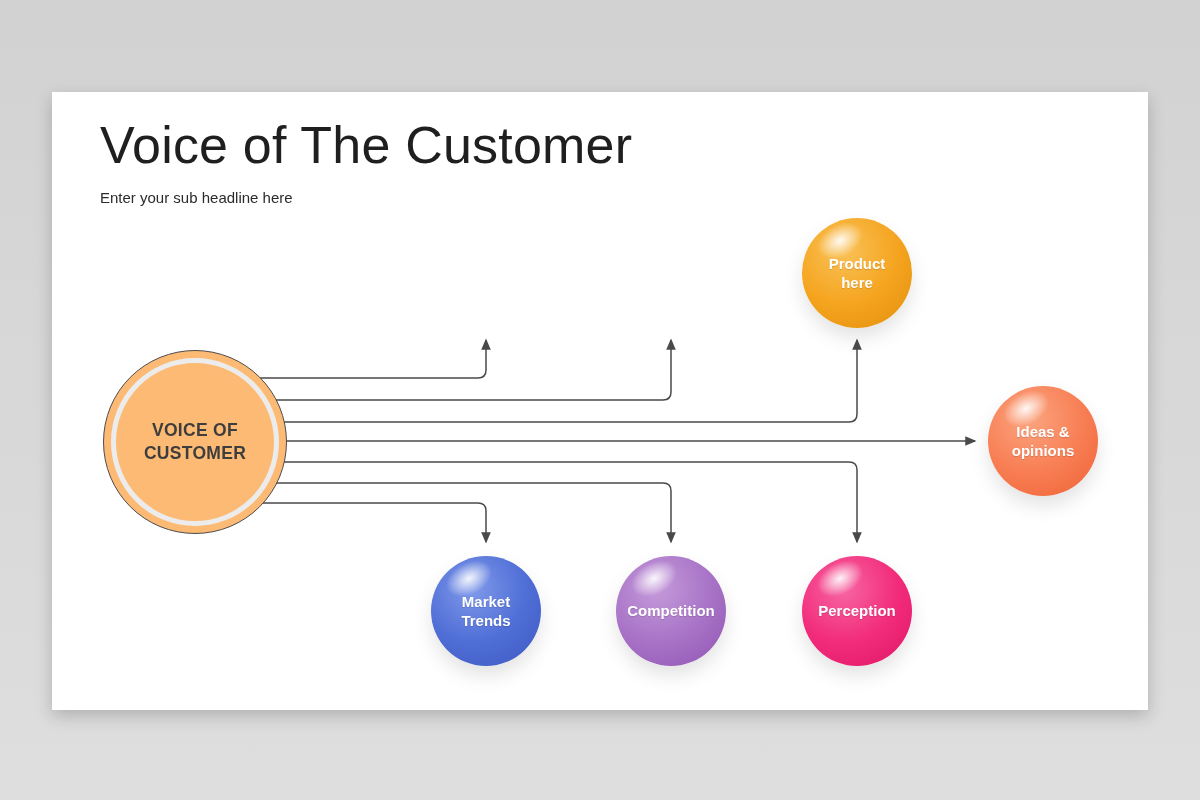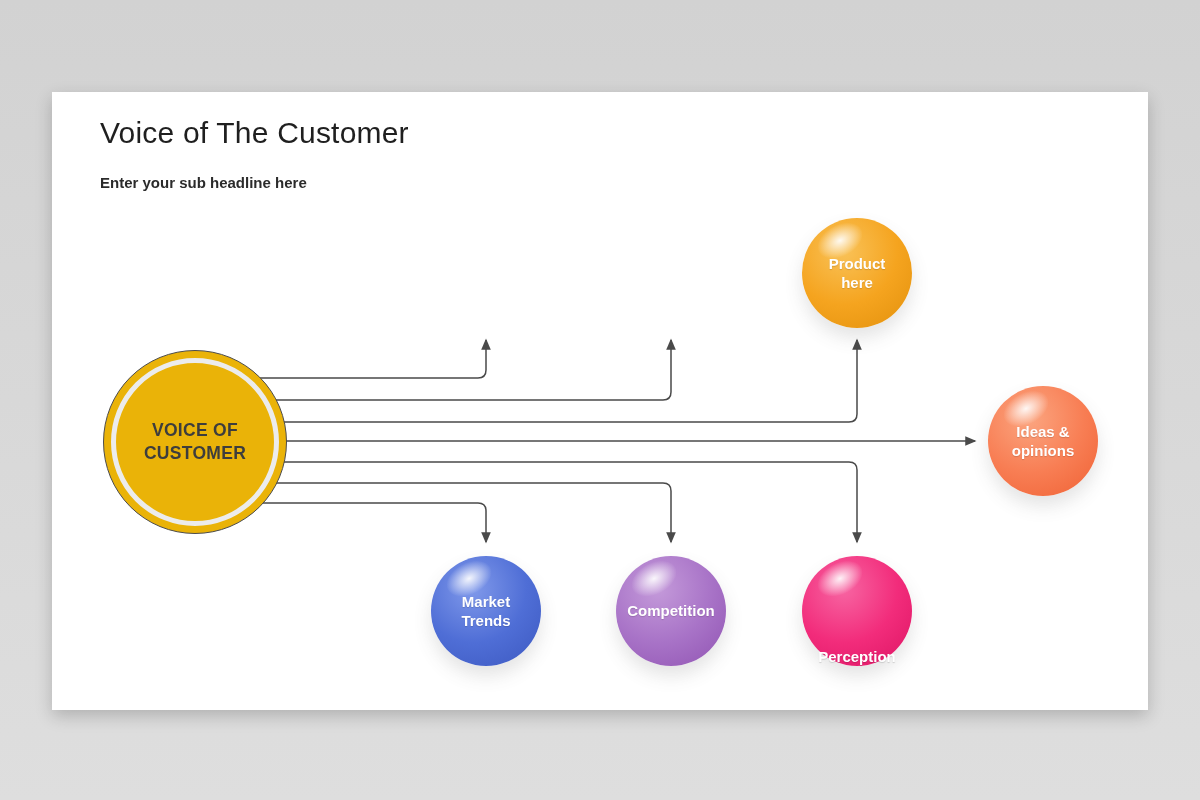--- a/index.html
+++ b/index.html
@@ -17,7 +17,7 @@
   }
   .slide-header { position: absolute; left: 48px; top: 24px; }
   .slide-title {
-    font-size: 30px; font-weight: 400; color: #1f1f1f;
+    font-size: 52px; font-weight: 400; color: #1f1f1f;
     letter-spacing: 0.2px; line-height: 1.15;
   }
   .slide-subtitle {

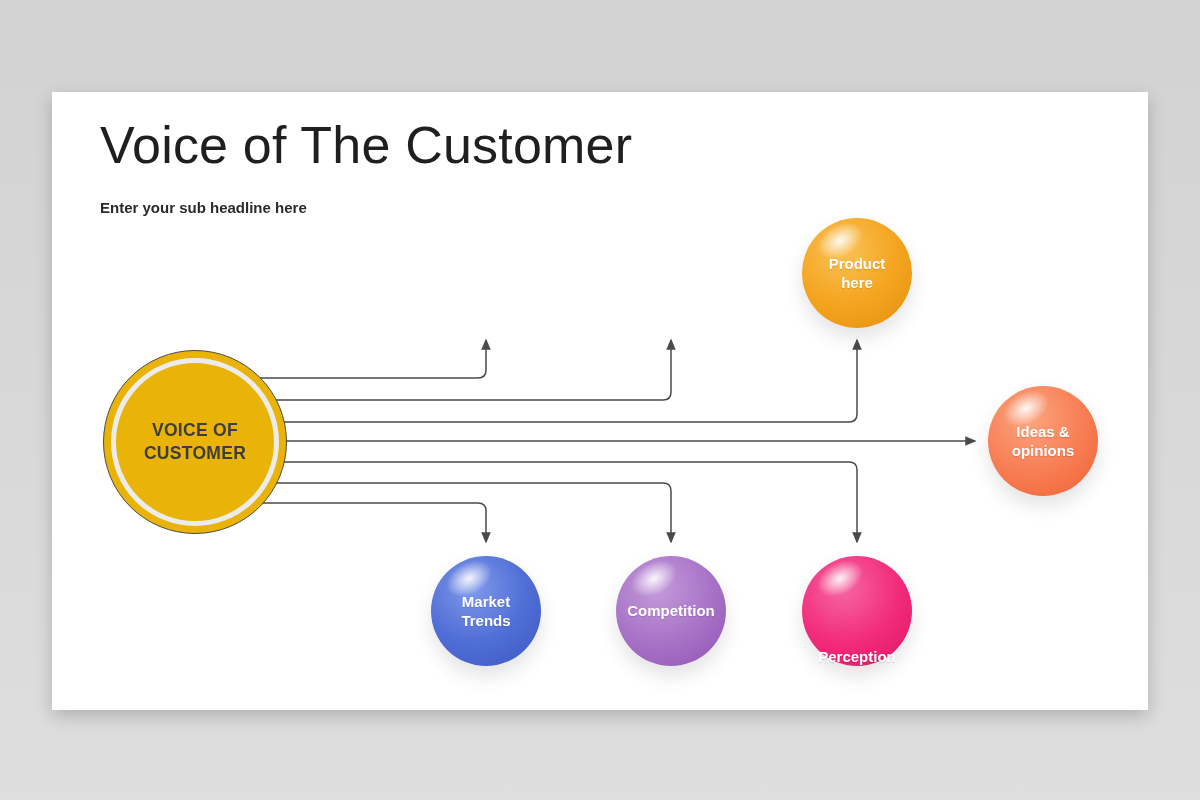--- a/index.html
+++ b/index.html
@@ -21,7 +21,7 @@
     letter-spacing: 0.2px; line-height: 1.15;
   }
   .slide-subtitle {
-    margin-top: 23px; font-size: 15px; font-weight: 700; color: #2b2b2b;
+    margin-top: 13px; font-size: 15px; font-weight: 400; color: #2b2b2b;
   }
   .diagram { position: absolute; inset: 0; }
   .connector-svg { position: absolute; left: 0; top: 0; }

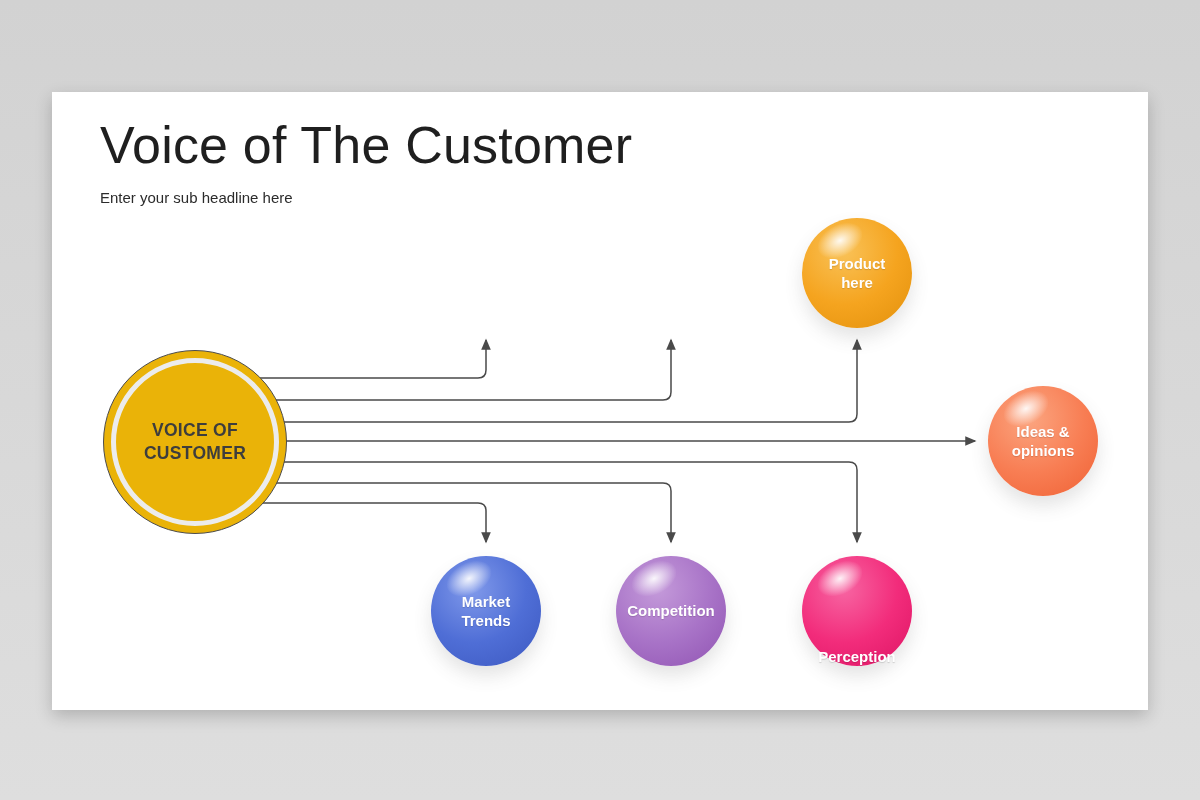--- a/index.html
+++ b/index.html
@@ -31,7 +31,7 @@
   .center-node {
     position: absolute; left: 51px; top: 258px;
     width: 184px; height: 184px; border-radius: 50%;
-    background: #eab308; border: 1.6px solid #4c4c4c;
+    background: #fdba74; border: 1.6px solid #4c4c4c;
     display: flex; align-items: center; justify-content: center;
   }
   .center-node::before {

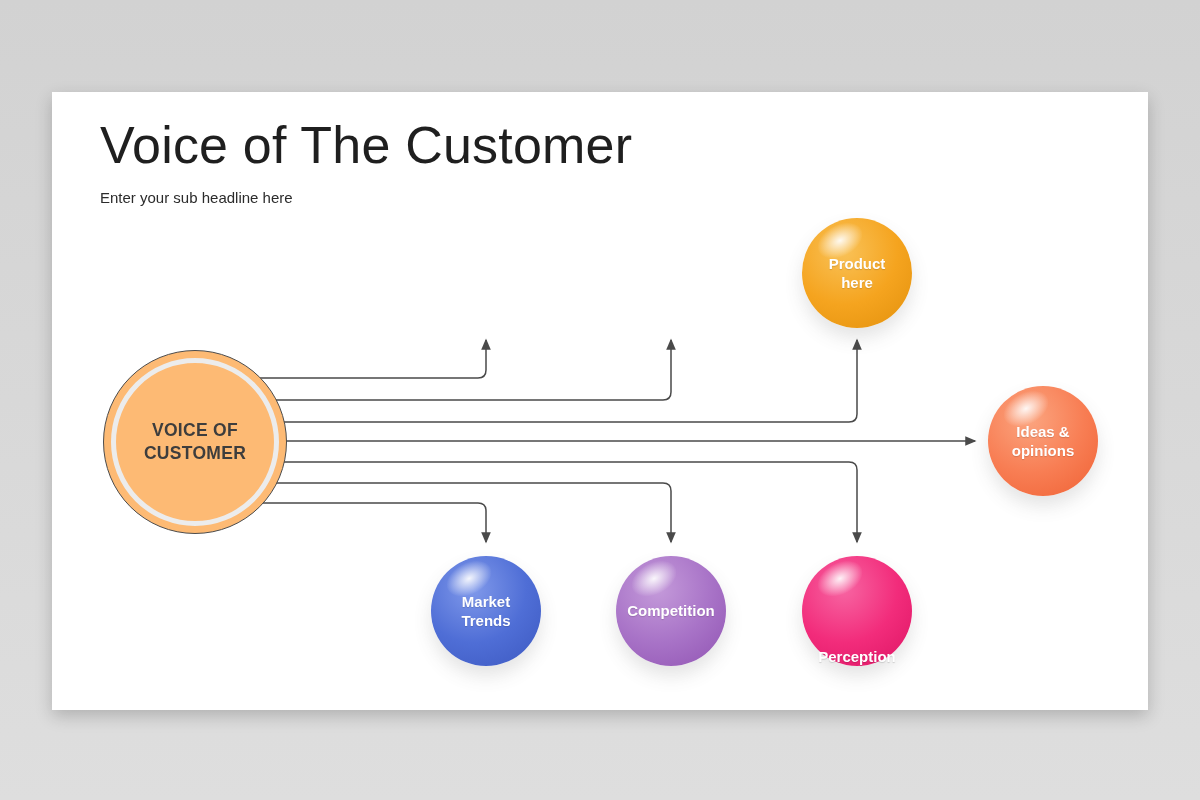--- a/index.html
+++ b/index.html
@@ -71,7 +71,7 @@
   .b-3 { left: 936px; top: 294px; }
   .b-4 { left: 379px; top: 464px; align-items: center; }
   .b-5 { left: 564px; top: 464px; }
-  .b-6 { left: 750px; top: 464px; align-items: flex-end; }
+  .b-6 { left: 750px; top: 464px; }
 </style>
 </head>
 <body>

